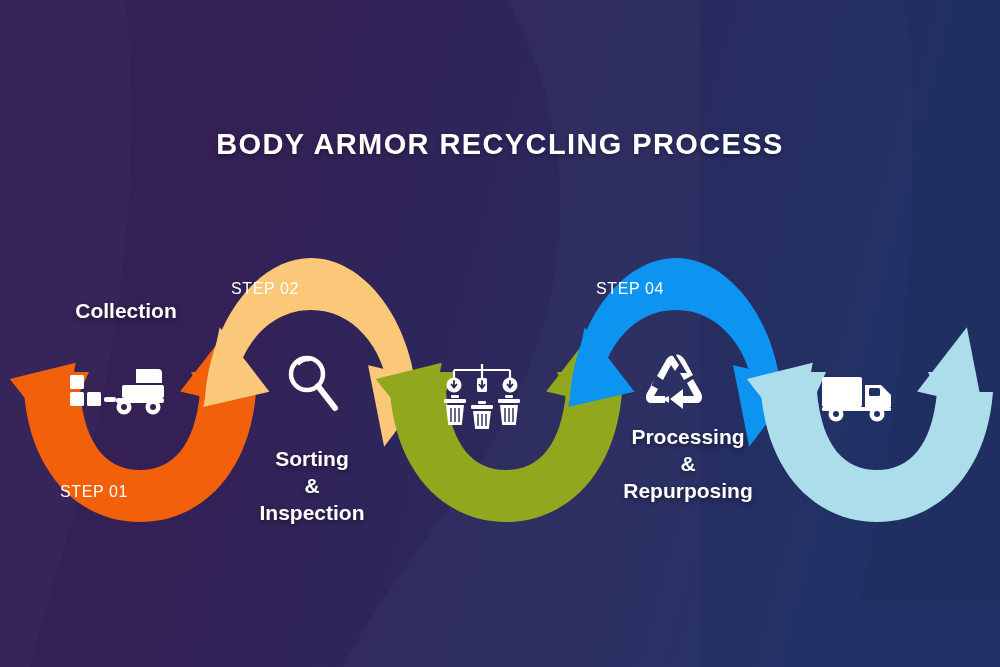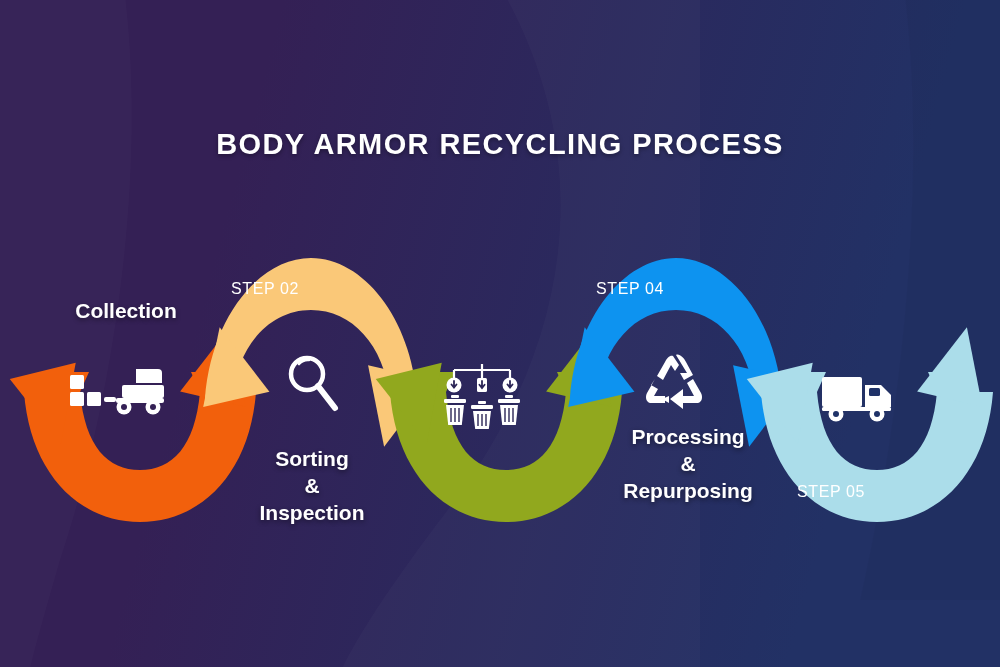--- a/index.html
+++ b/index.html
@@ -294,6 +294,7 @@
 Repurposing</div>
 
 
+    <div class="step-tag" style="left:60px; top:483px; width:160px;">STEP 01</div>
 
     <div class="step-tag" style="left:231px; top:280px; width:160px;">STEP 02</div>
 

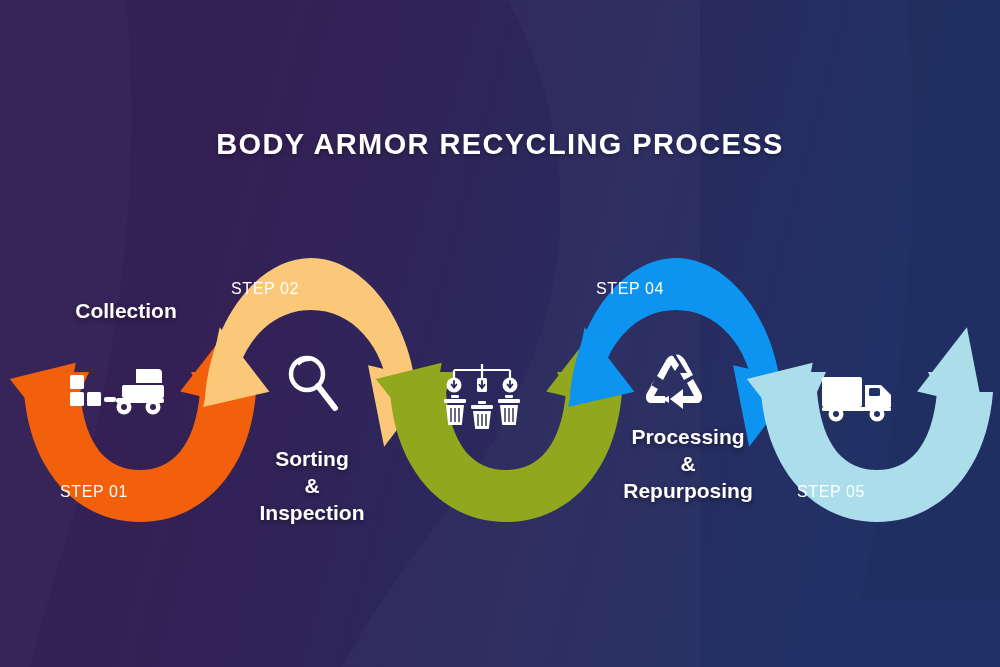--- a/index.html
+++ b/index.html
@@ -301,7 +301,6 @@
 
     <div class="step-tag" style="left:596px; top:280px; width:160px;">STEP 04</div>
 
-    <div class="step-tag" style="left:797px; top:483px; width:160px;">STEP 05</div>
   </div>
 
 </div>

